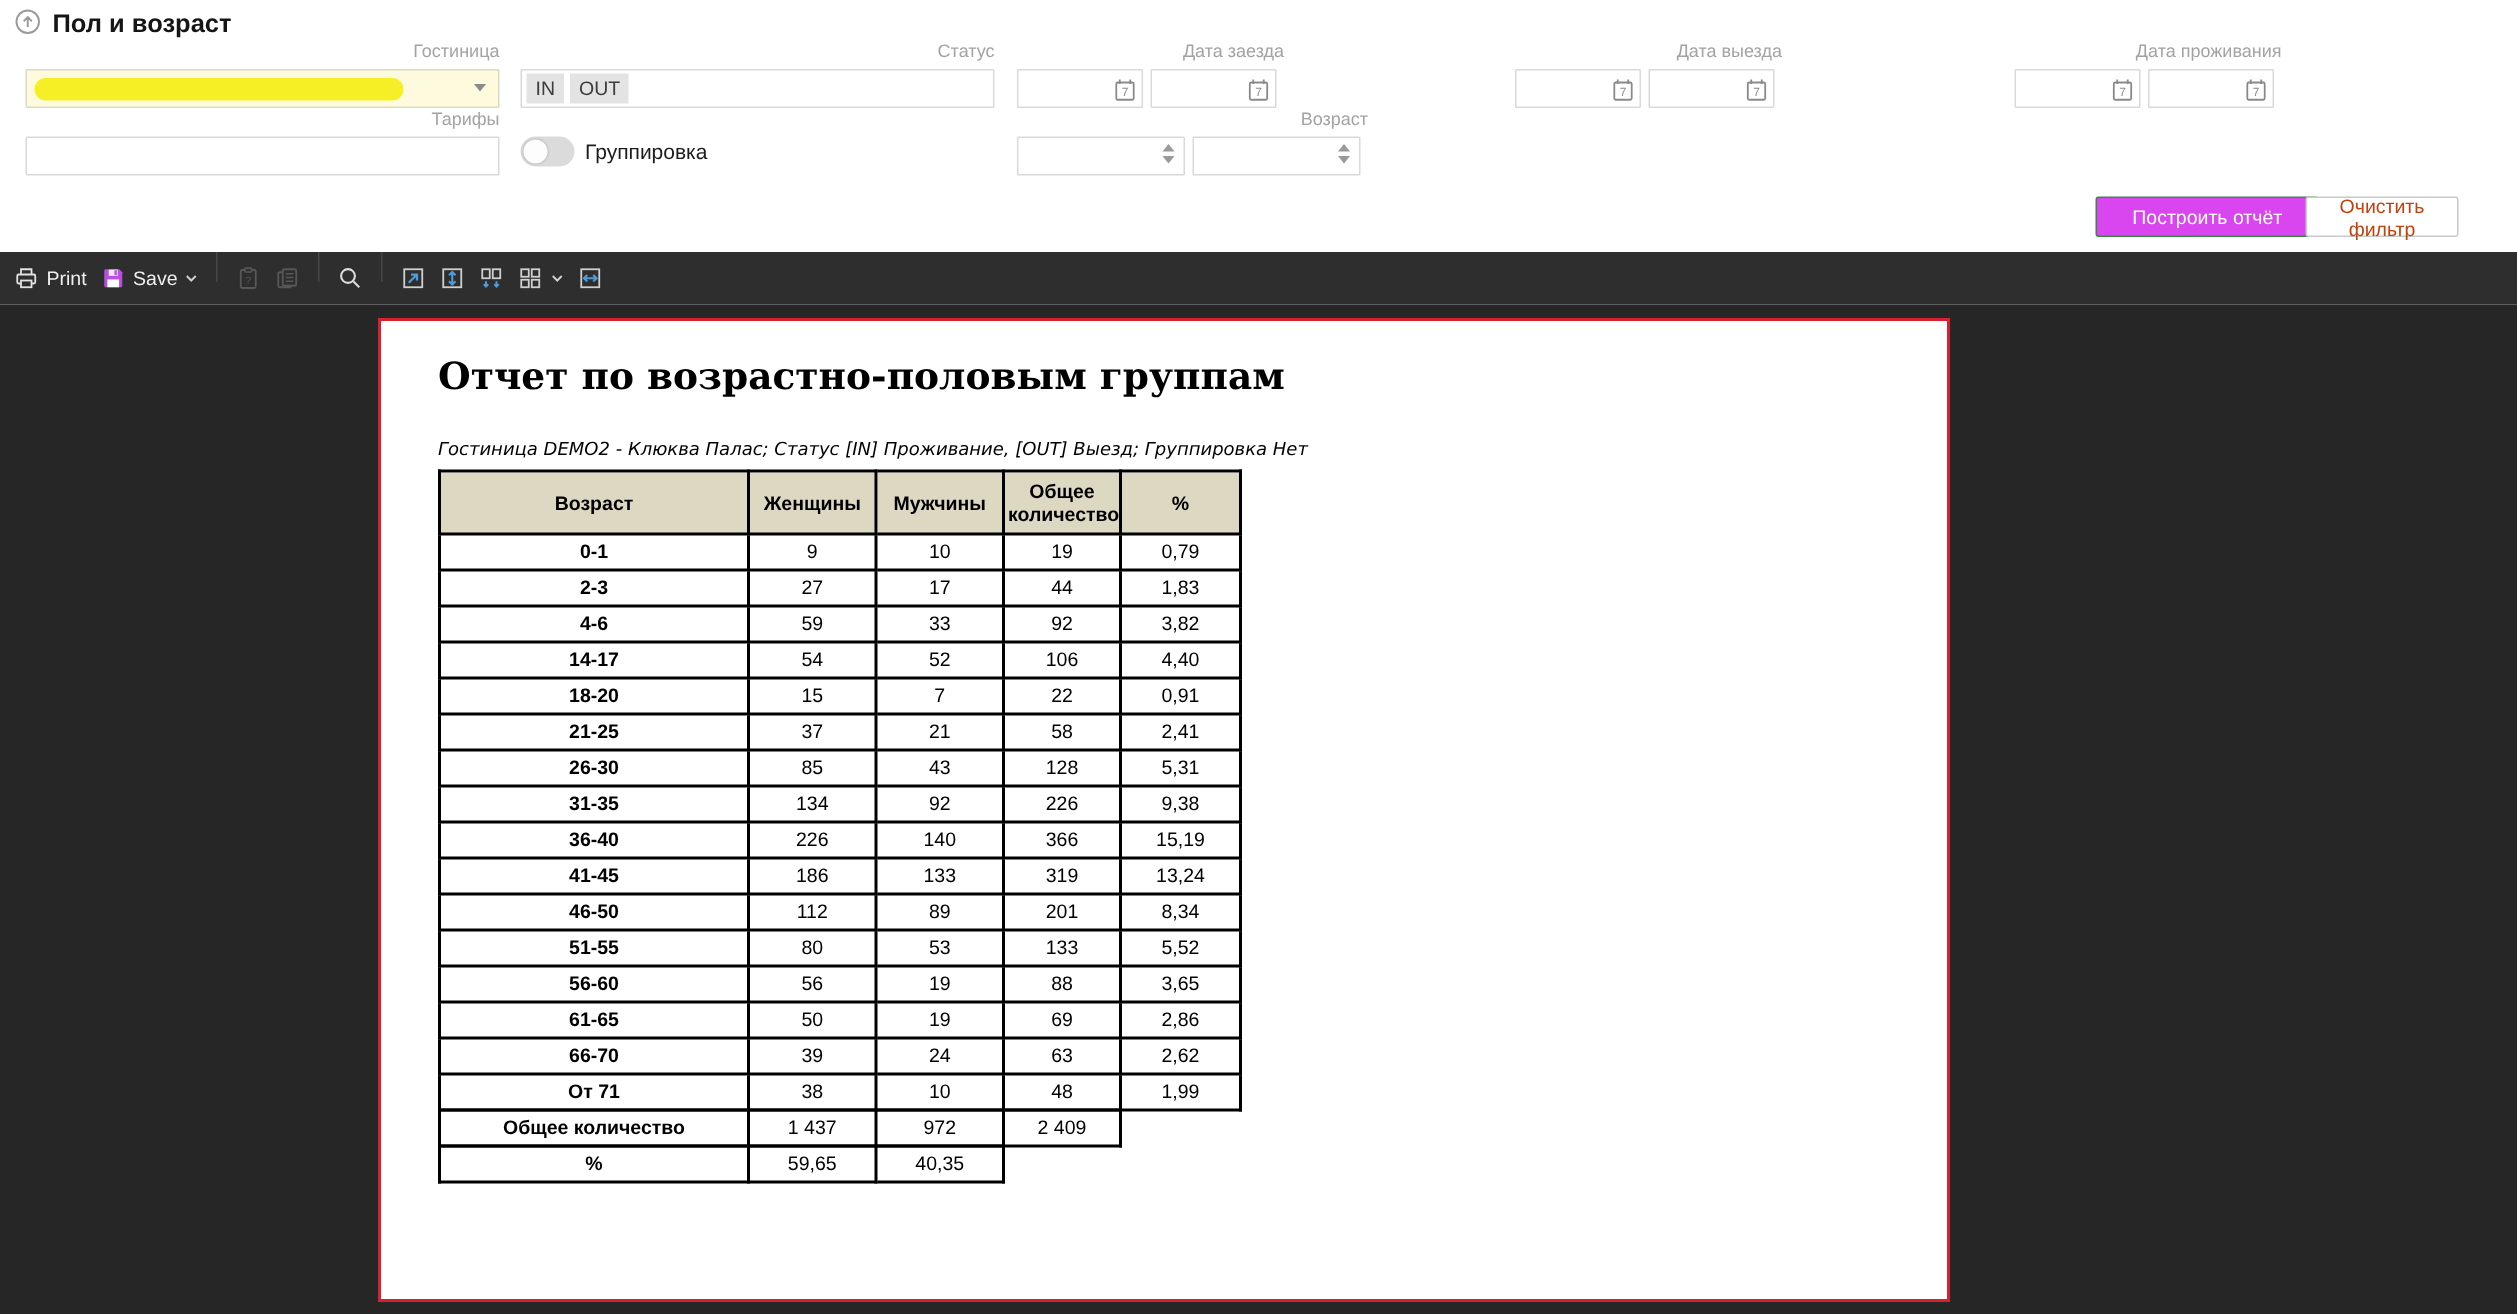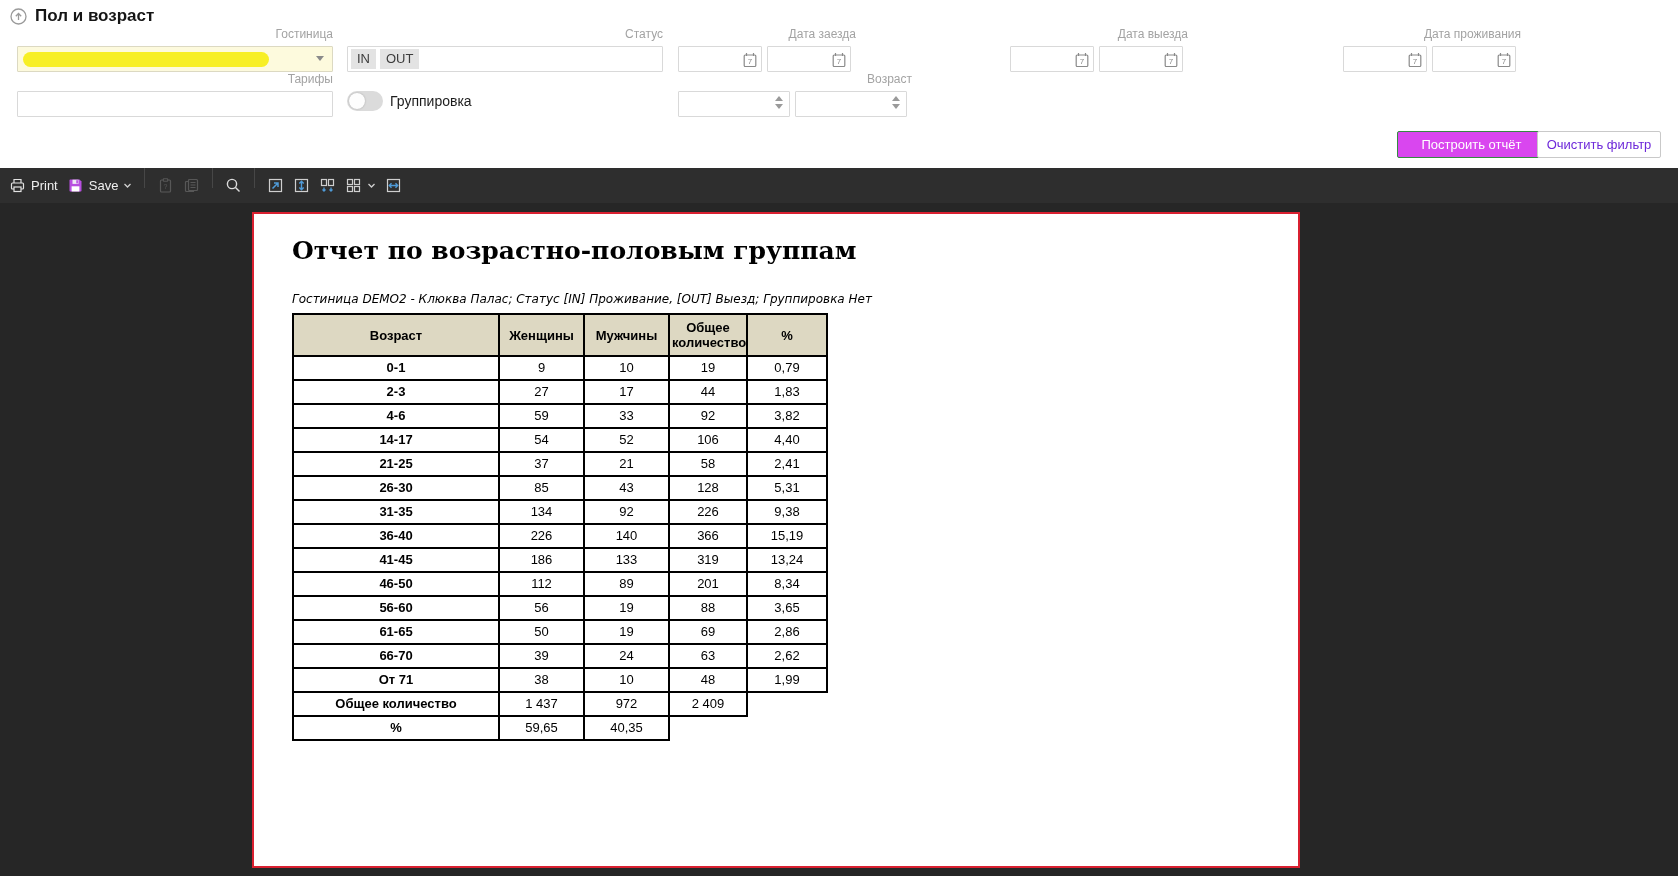--- a/index.html
+++ b/index.html
@@ -8,7 +8,7 @@
 
   
   .filter-panel{position:absolute;left:0;top:0;width:100%;height:168px;background:#fff;}
-  .panel-header{position:absolute;left:10px;top:6px;display:flex;align-items:center;gap:8px;}
+  .panel-header{position:absolute;left:10px;top:6px;display:flex;align-items:flex-start;gap:8px;}
   .panel-title{font-size:17px;font-weight:bold;color:#151515;}
   .field{position:absolute;text-align:right;}
   .flabel{display:block;font-size:12px;color:#a3a3a3;height:16px;margin-bottom:3px;}

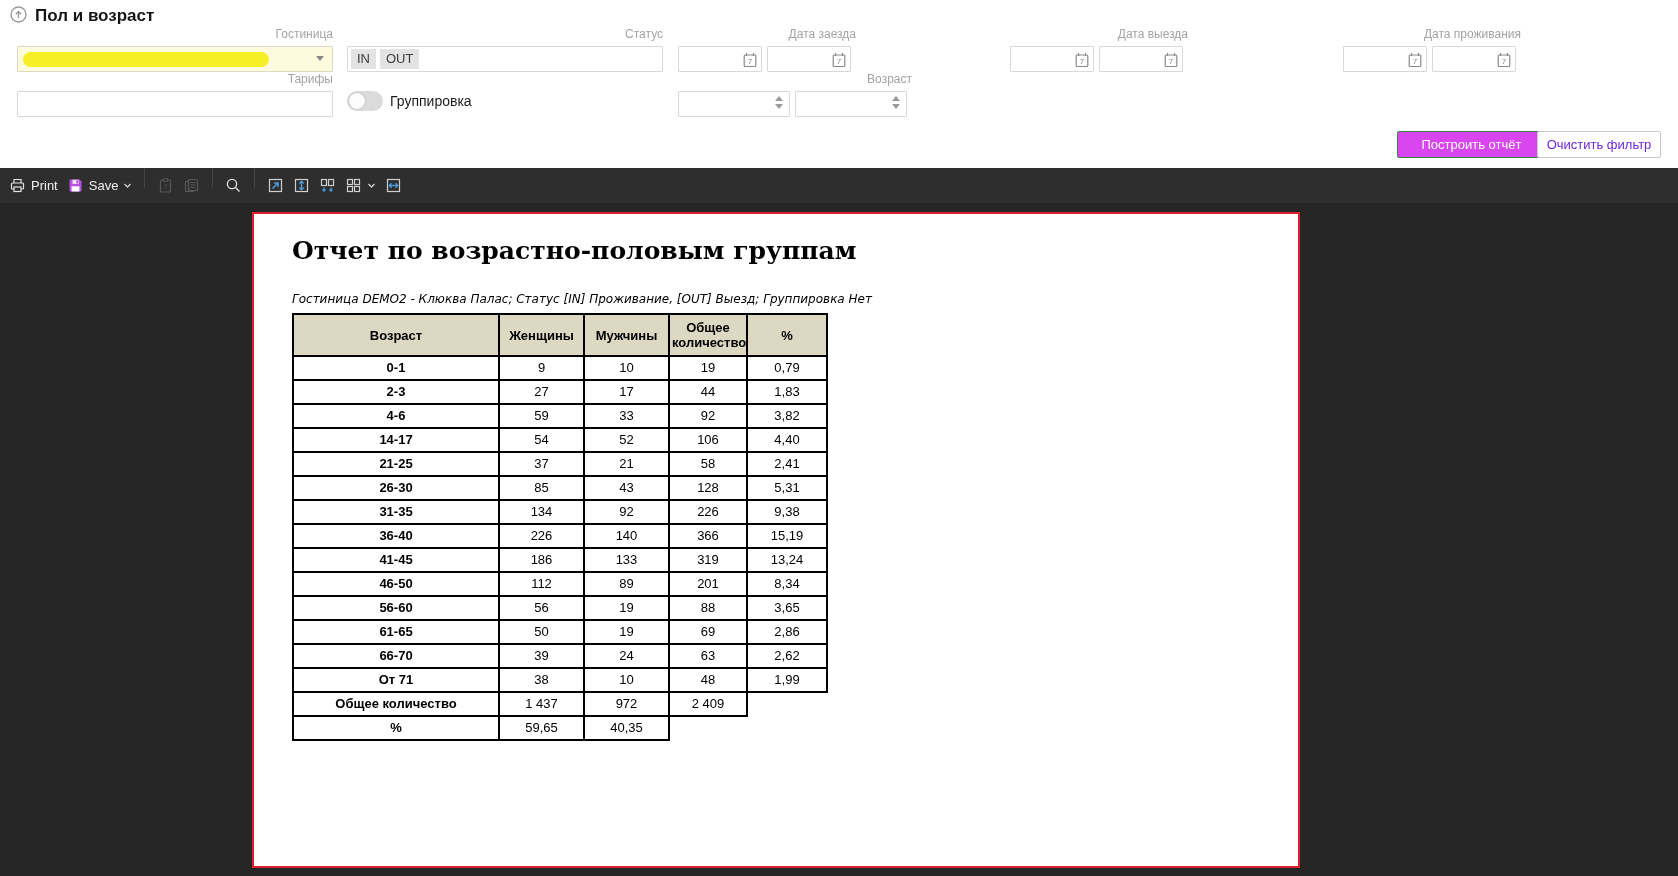--- a/index.html
+++ b/index.html
@@ -39,7 +39,7 @@
        font-family:"Liberation Sans",sans-serif;display:flex;align-items:center;
        justify-content:center;box-sizing:border-box;cursor:pointer;}
   .btn-build{left:1397px;width:149px;background:#d946ef;border:1px solid #368943;color:#fff;}
-  .btn-clear{left:1537px;width:124px;background:#fff;border:1px solid #c9c9c9;color:#6d28d9;}
+  .btn-clear{left:1537px;width:102px;background:#fff;border:1px solid #c9c9c9;color:#c2410c;}
 
   
   .toolbar{position:absolute;left:0;top:168px;width:100%;height:35px;background:#2e2e2e;

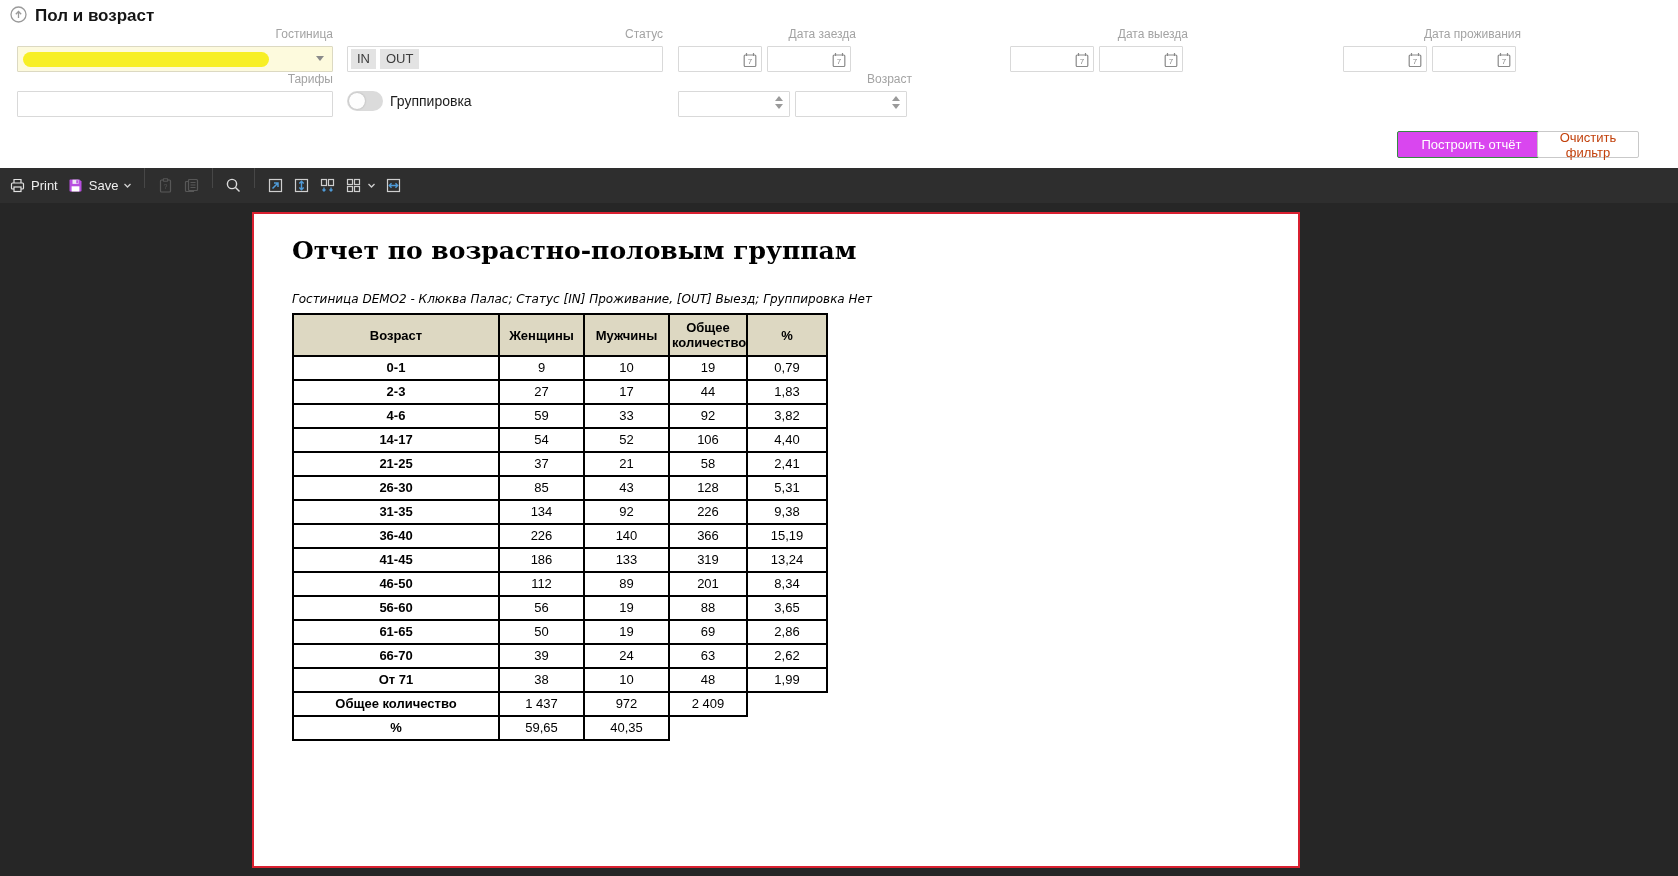--- a/index.html
+++ b/index.html
@@ -314,6 +314,13 @@
                 <td>4,40</td>
               </tr>
               <tr>
+                <td class="b">18-20</td>
+                <td>15</td>
+                <td>7</td>
+                <td>22</td>
+                <td>0,91</td>
+              </tr>
+              <tr>
                 <td class="b">21-25</td>
                 <td>37</td>
                 <td>21</td>

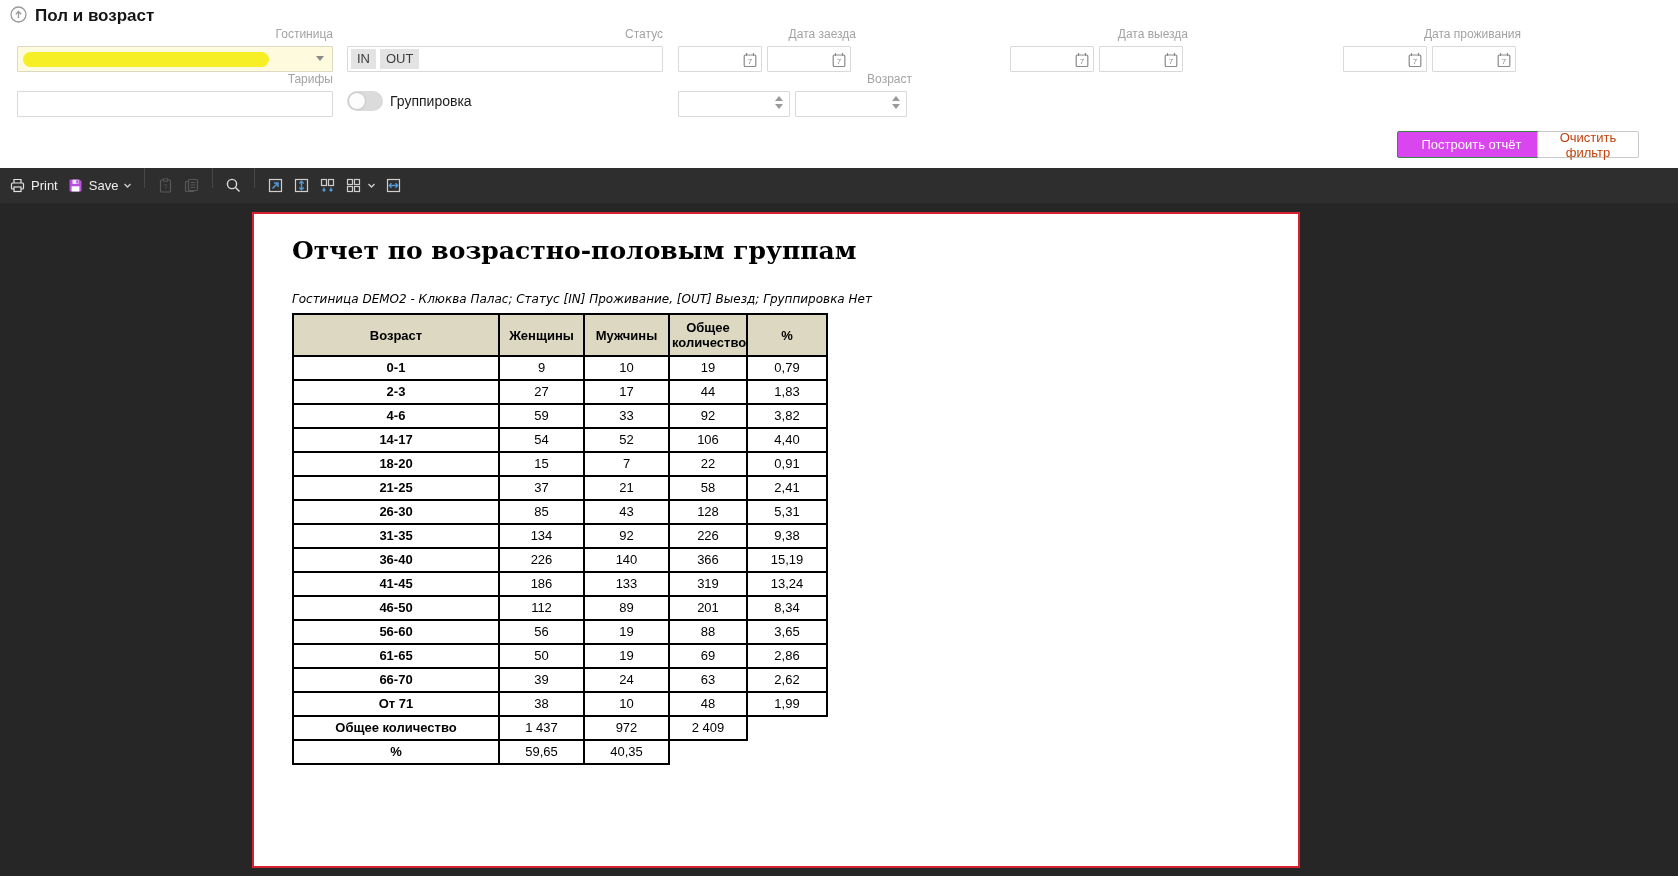--- a/index.html
+++ b/index.html
@@ -363,6 +363,13 @@
                 <td>8,34</td>
               </tr>
               <tr>
+                <td class="b">51-55</td>
+                <td>80</td>
+                <td>53</td>
+                <td>133</td>
+                <td>5,52</td>
+              </tr>
+              <tr>
                 <td class="b">56-60</td>
                 <td>56</td>
                 <td>19</td>

